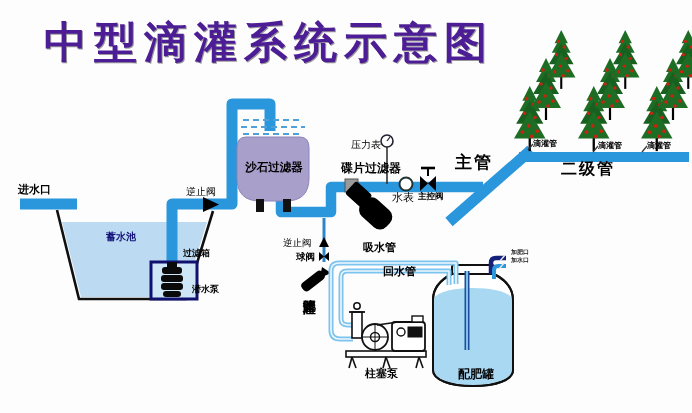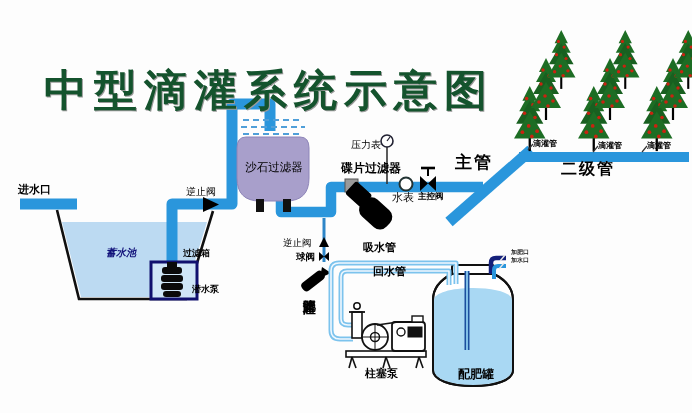--- a/index.html
+++ b/index.html
@@ -13,7 +13,7 @@
   .lbl{position:absolute;color:#000;white-space:nowrap;line-height:1.05;}
   .title{
     left:44px;top:20px;font-size:43px;font-weight:900;letter-spacing:7px;
-    color:#14532d;text-shadow:1px 1px 0 #9a9a9a;margin-top:48px;
+    color:#4c1d95;text-shadow:1px 1px 0 #9a9a9a;
   }
   .vert{writing-mode:vertical-rl;text-orientation:upright;}
 </style>

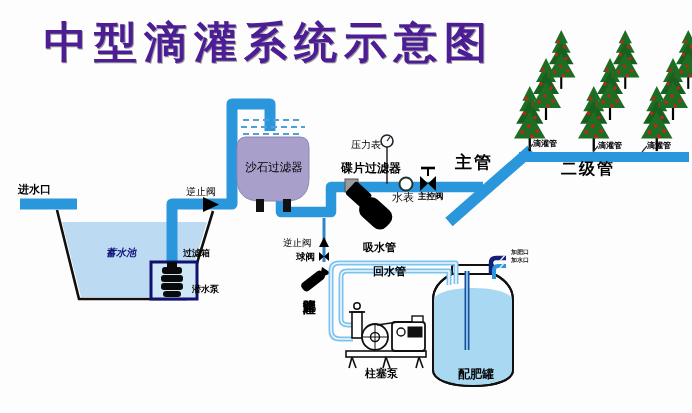--- a/index.html
+++ b/index.html
@@ -190,7 +190,7 @@
   <span class="lbl" style="left:183px;top:249px;font-size:9px;font-weight:700;">过滤箱</span>
   <span class="lbl" style="left:192px;top:285px;font-size:9px;font-weight:700;">潜水泵</span>
 
-  <span class="lbl" style="left:240px;top:161px;width:68px;text-align:center;font-size:11.5px;font-weight:400;">沙石过滤器</span>
+  <span class="lbl" style="left:240px;top:161px;width:68px;text-align:center;font-size:11.5px;font-weight:700;">沙石过滤器</span>
   <span class="lbl" style="left:341px;top:162px;font-size:12px;font-weight:700;">碟片过滤器</span>
   <span class="lbl" style="left:351px;top:140px;font-size:10px;font-weight:500;">压力表</span>
   <span class="lbl" style="left:392px;top:192px;font-size:11px;font-weight:500;">水表</span>

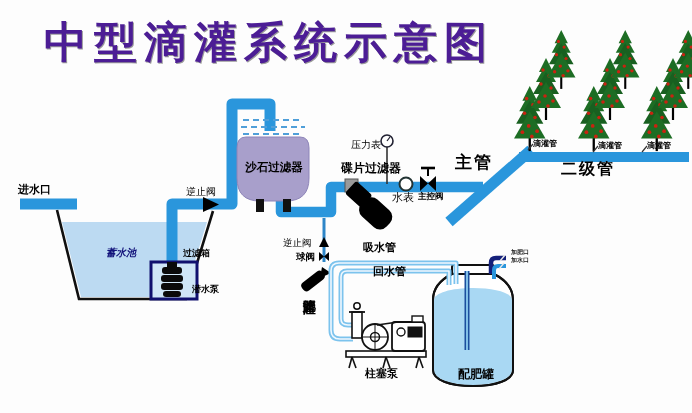--- a/index.html
+++ b/index.html
@@ -186,7 +186,7 @@
 
   <span class="lbl" style="left:18px;top:184px;font-size:11px;font-weight:700;">进水口</span>
   <span class="lbl" style="left:186px;top:187px;font-size:10px;font-weight:500;">逆止阀</span>
-  <span class="lbl" style="left:106px;top:248px;font-size:10px;font-weight:700;color:#12127a;font-style:italic;">蓄水池</span>
+  <span class="lbl" style="left:106px;top:232px;font-size:10px;font-weight:700;color:#12127a;">蓄水池</span>
   <span class="lbl" style="left:183px;top:249px;font-size:9px;font-weight:700;">过滤箱</span>
   <span class="lbl" style="left:192px;top:285px;font-size:9px;font-weight:700;">潜水泵</span>
 

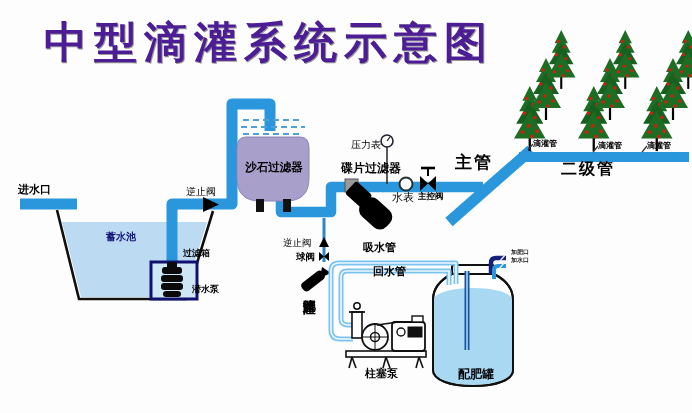--- a/index.html
+++ b/index.html
@@ -206,7 +206,7 @@
   <span class="lbl" style="left:296px;top:252px;font-size:9.5px;font-weight:700;">球阀</span>
   <span class="lbl vert" style="left:302px;top:290px;font-size:13px;font-weight:900;">注肥管路</span>
   <span class="lbl" style="left:363px;top:242px;font-size:11px;font-weight:700;">吸水管</span>
-  <span class="lbl" style="left:373px;top:266px;font-size:11px;font-weight:700;">回水管</span>
+  <span class="lbl" style="left:383px;top:266px;font-size:11px;font-weight:700;">回水管</span>
   <span class="lbl" style="left:365px;top:368px;font-size:11px;font-weight:700;">柱塞泵</span>
   <span class="lbl" style="left:458px;top:368px;font-size:12px;font-weight:700;">配肥罐</span>
   <span class="lbl" style="left:511px;top:249px;font-size:6px;font-weight:600;color:#222;">加肥口</span>

